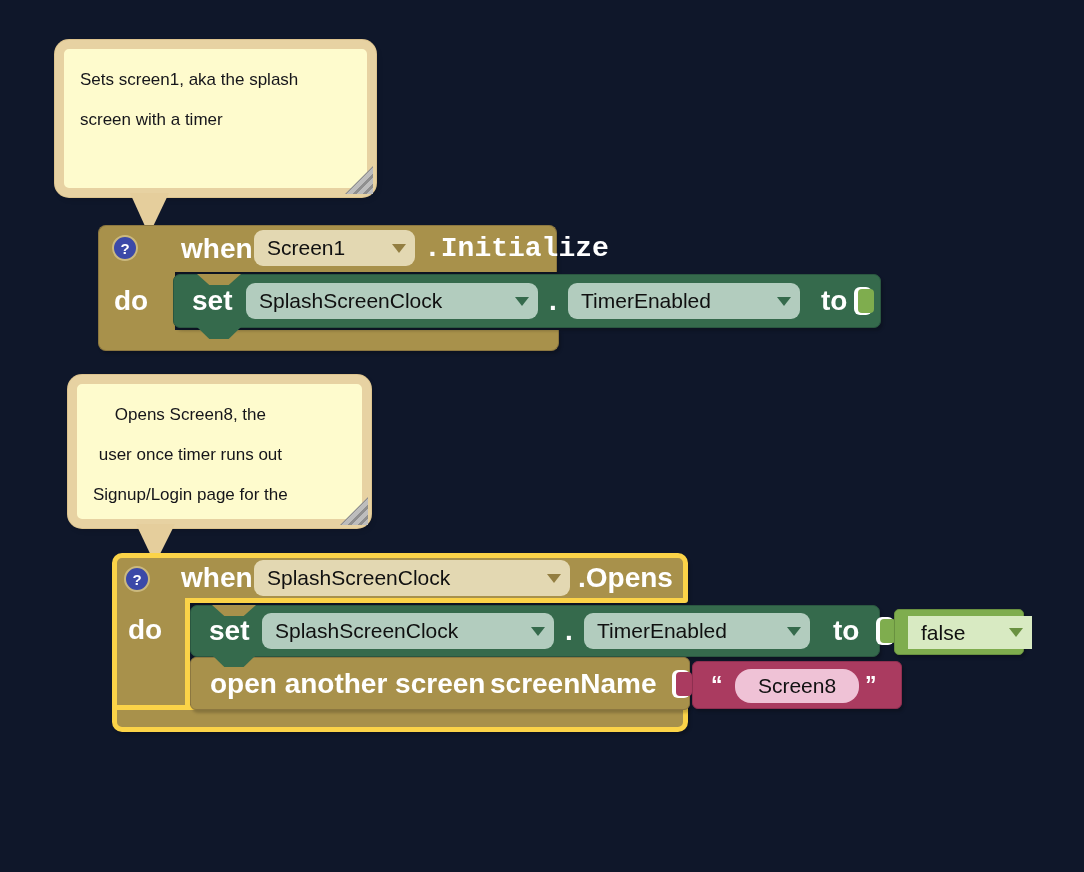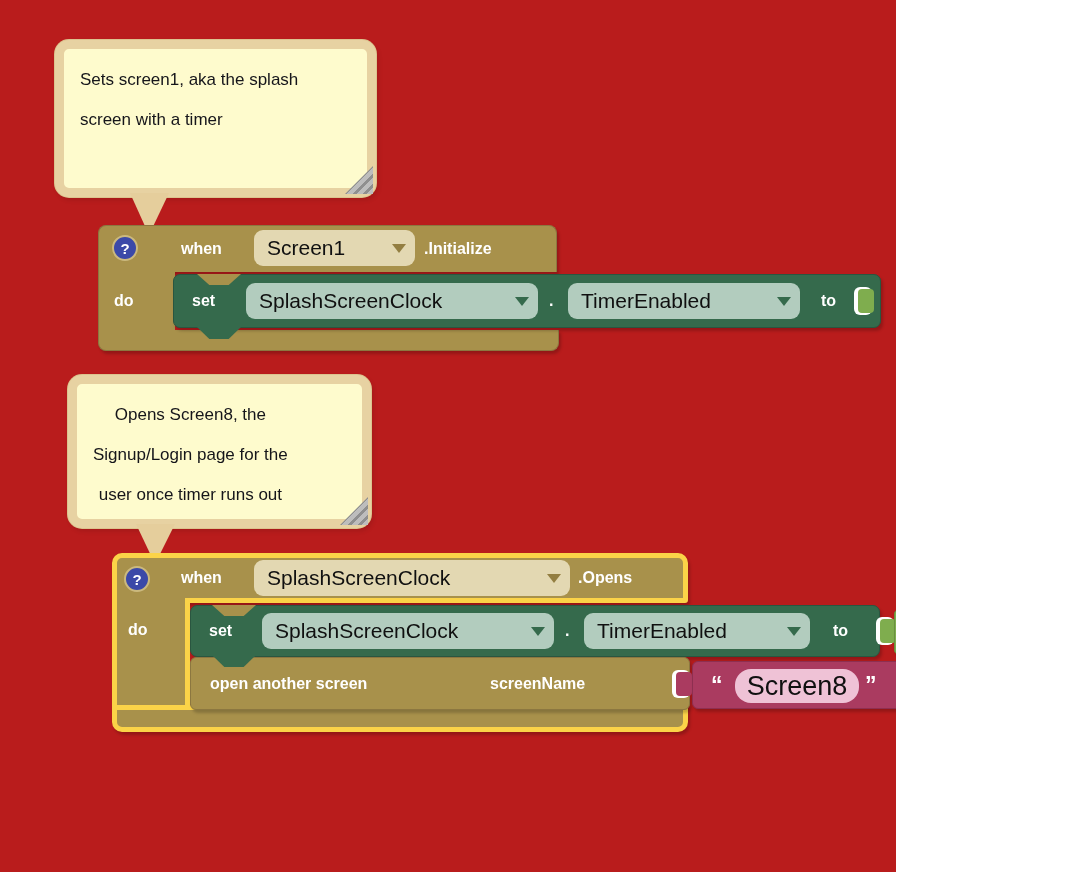--- a/index.html
+++ b/index.html
@@ -3,7 +3,7 @@
 <meta charset="utf-8">
 <style>
   html,body{margin:0;padding:0;background:#fff;}
-  .stage{position:relative;width:896px;height:872px;background:#b91c1c;
+  .stage{position:relative;width:1084px;height:872px;background:#0f172a;
          font-family:"Liberation Sans",sans-serif;overflow:hidden;}
   .abs{position:absolute;box-sizing:border-box;}
 

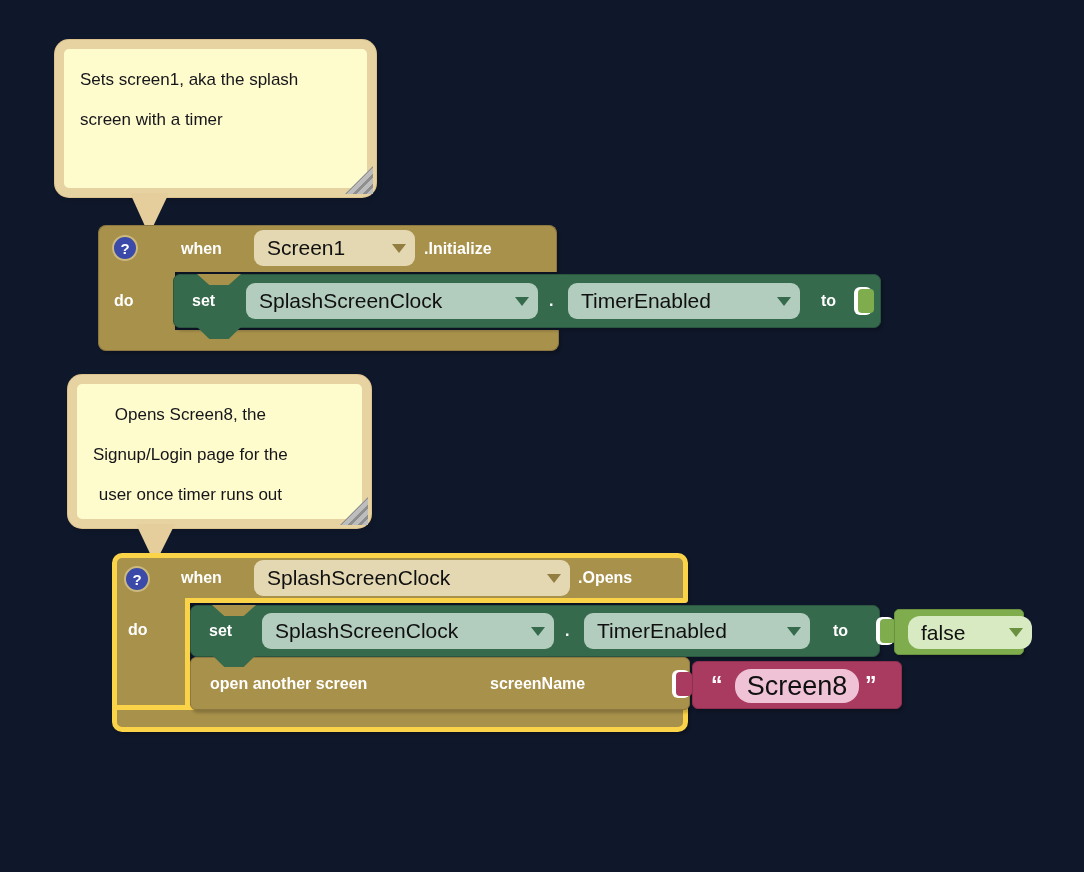--- a/index.html
+++ b/index.html
@@ -24,7 +24,7 @@
   .magenta{background:#AA3B60;border:1px solid #8E2F50;border-radius:6px;}
   .shadow{box-shadow:2px 3px 3px rgba(0,0,0,.2);}
 
-  .wlabel{color:#fff;font-weight:700;font-size:16px;white-space:nowrap;}
+  .wlabel{color:#fff;font-weight:700;font-size:28px;white-space:nowrap;}
 
   
   .dd{display:flex;align-items:center;justify-content:space-between;

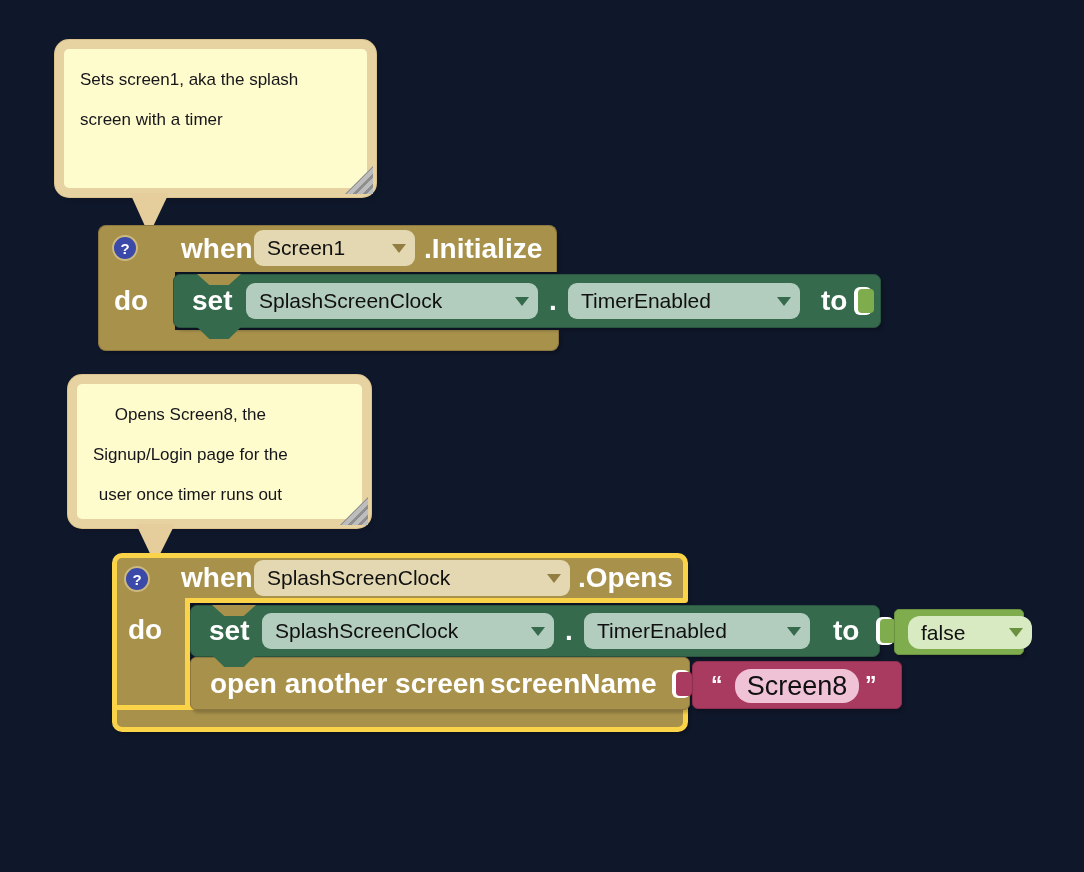--- a/index.html
+++ b/index.html
@@ -75,7 +75,7 @@
     <span>Screen1</span>
     <span class="arr"></span>
   </div>
-  <div class="abs wlabel" style="left:424px;top:225px;line-height:47px;">.Initialize</div>
+  <div class="abs wlabel" style="left:424px;top:225px;line-height:47px;font-family:Liberation Mono, monospace;">.Initialize</div>
   <div class="abs wlabel" style="left:114px;top:272px;line-height:58px;">do</div>
 
   <div class="abs green shadow" style="left:173px;top:274px;width:708px;height:54px;"></div>

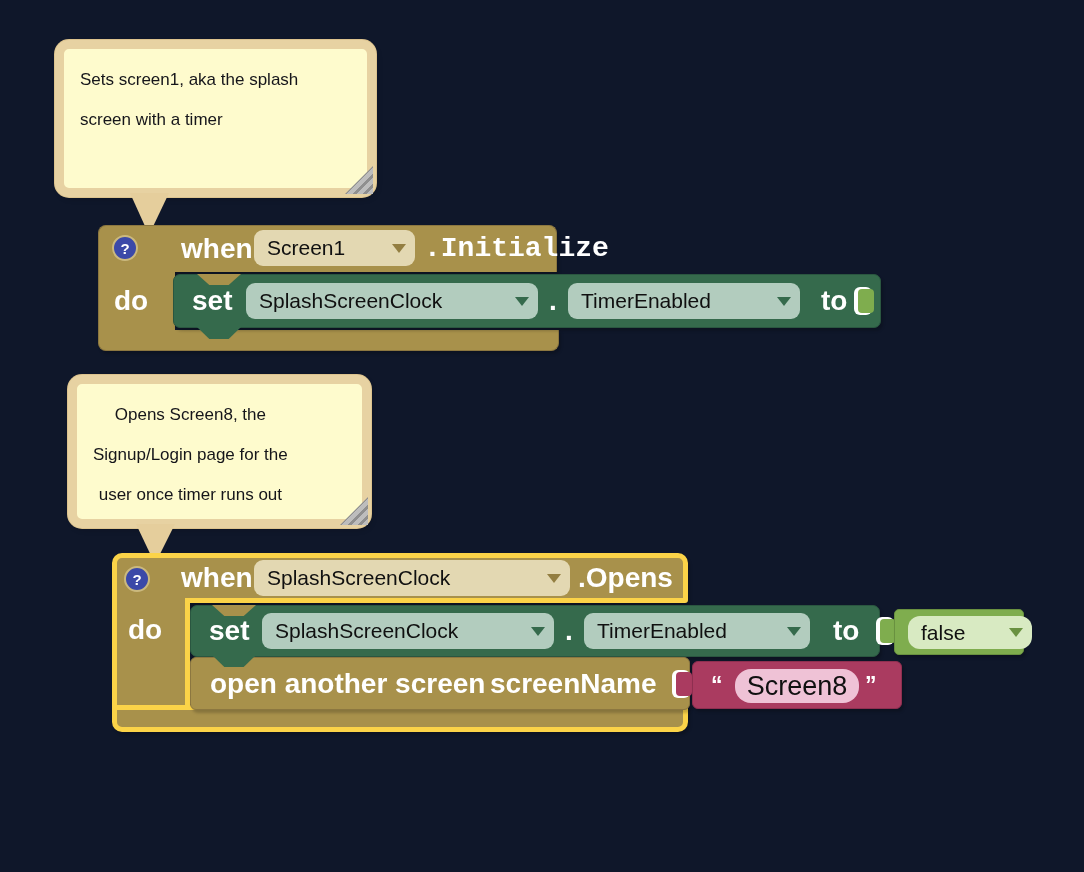--- a/index.html
+++ b/index.html
@@ -99,8 +99,8 @@
   <div class="abs bubble" style="left:68px;top:375px;width:303px;height:153px;text-align:center;">
     <div class="bubble-text">
       <div>Opens Screen8, the</div>
+      <div>user once timer runs out</div>
       <div>Signup/Login page for the</div>
-      <div>user once timer runs out</div>
     </div>
   </div>
   <div class="abs handle" style="left:340px;top:497px;width:28px;height:28px;"></div>

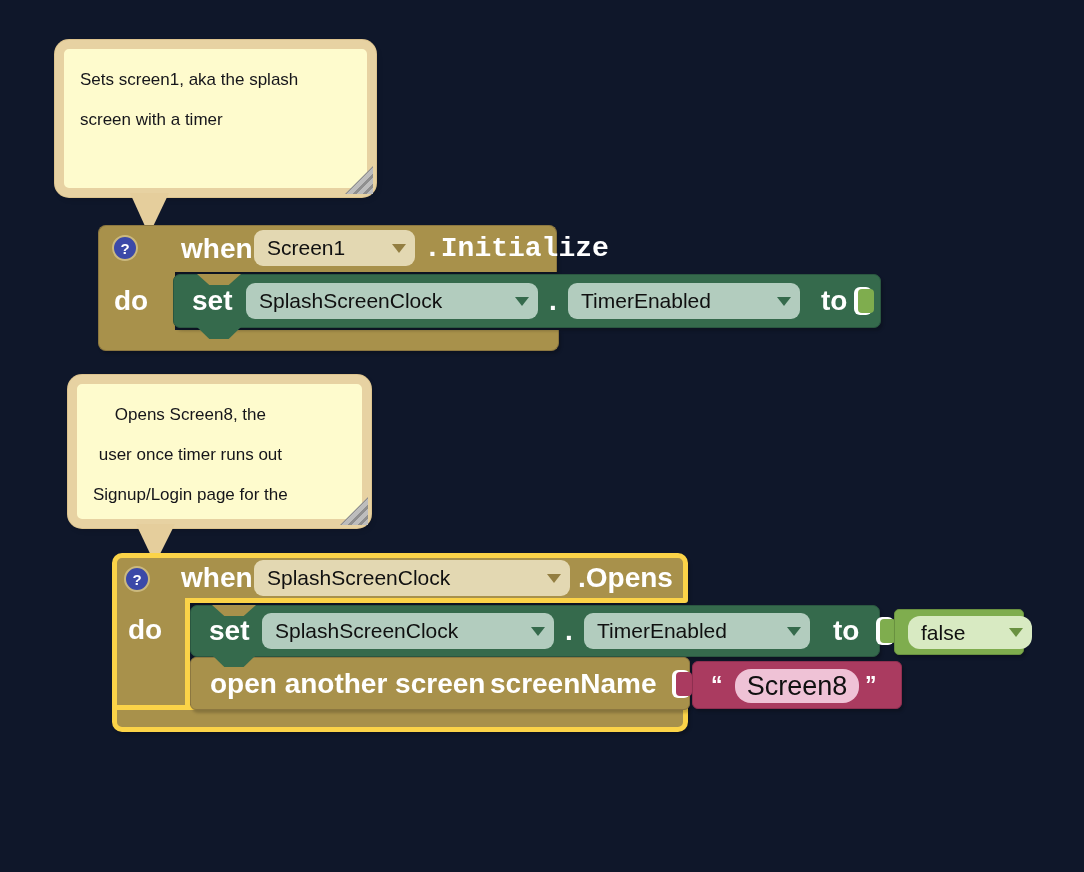--- a/index.html
+++ b/index.html
@@ -137,7 +137,7 @@
   <div class="abs socket" style="left:876px;top:617px;width:18px;height:28px;"></div>
   <div class="abs plugtab" style="left:880px;top:619px;width:16px;height:24px;background:#7FAD4E;"></div>
   <div class="abs lgreen shadow" style="left:894px;top:609px;width:130px;height:46px;">
-    <div class="dd lite" style="position:absolute;left:13px;top:6px;width:102px;height:33px;border-radius:12px;">
+    <div class="dd lite" style="position:absolute;left:13px;top:6px;width:102px;height:33px;border-radius:0;">
       <span>false</span>
       <span class="arr lg"></span>
     </div>

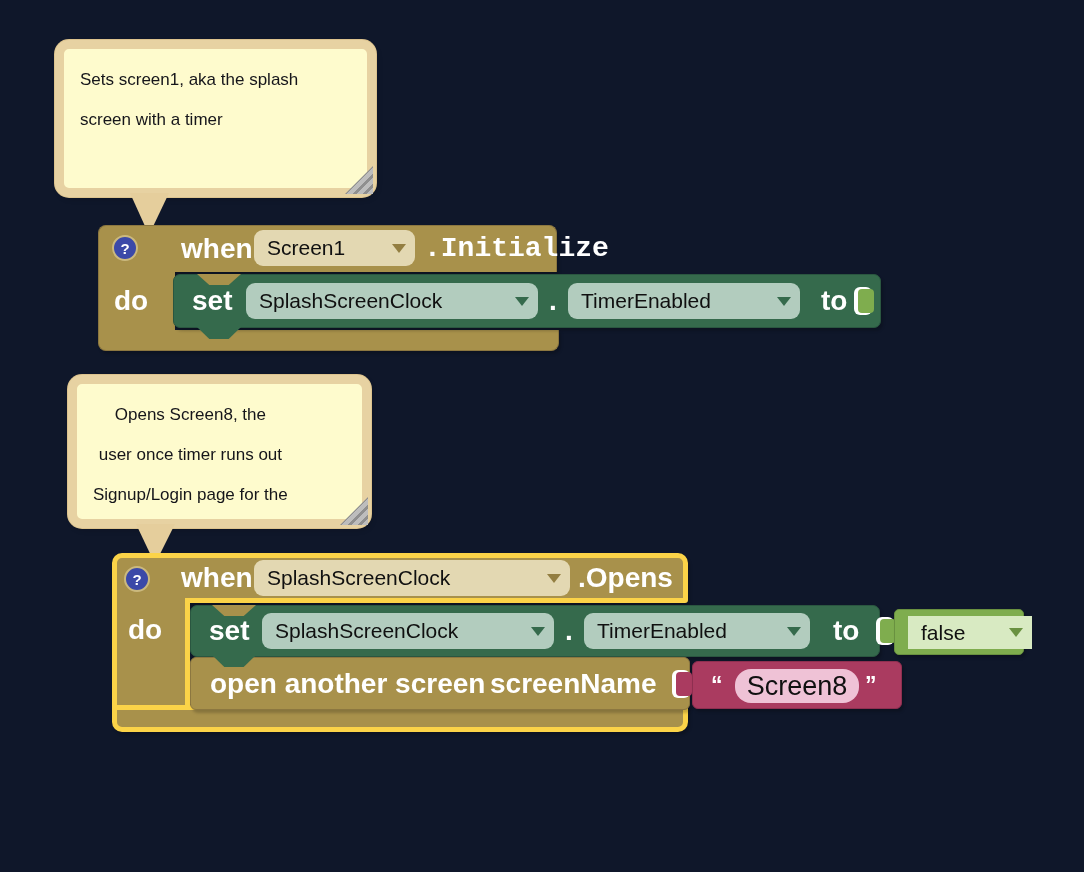--- a/index.html
+++ b/index.html
@@ -46,7 +46,7 @@
   .socket{background:#fff;border-radius:6px;}
   .plugtab{border-radius:4px;}
   .quote{color:#fff;font-weight:700;font-size:23px;white-space:nowrap;}
-  .pinkfield{background:#EFC2D6;border-radius:16px;font-size:27px;color:#101010;
+  .pinkfield{background:#EFC2D6;border-radius:16px;font-size:21px;color:#101010;
              display:flex;align-items:center;justify-content:center;}
   
   .sel{border:5px solid #FBD348;}

